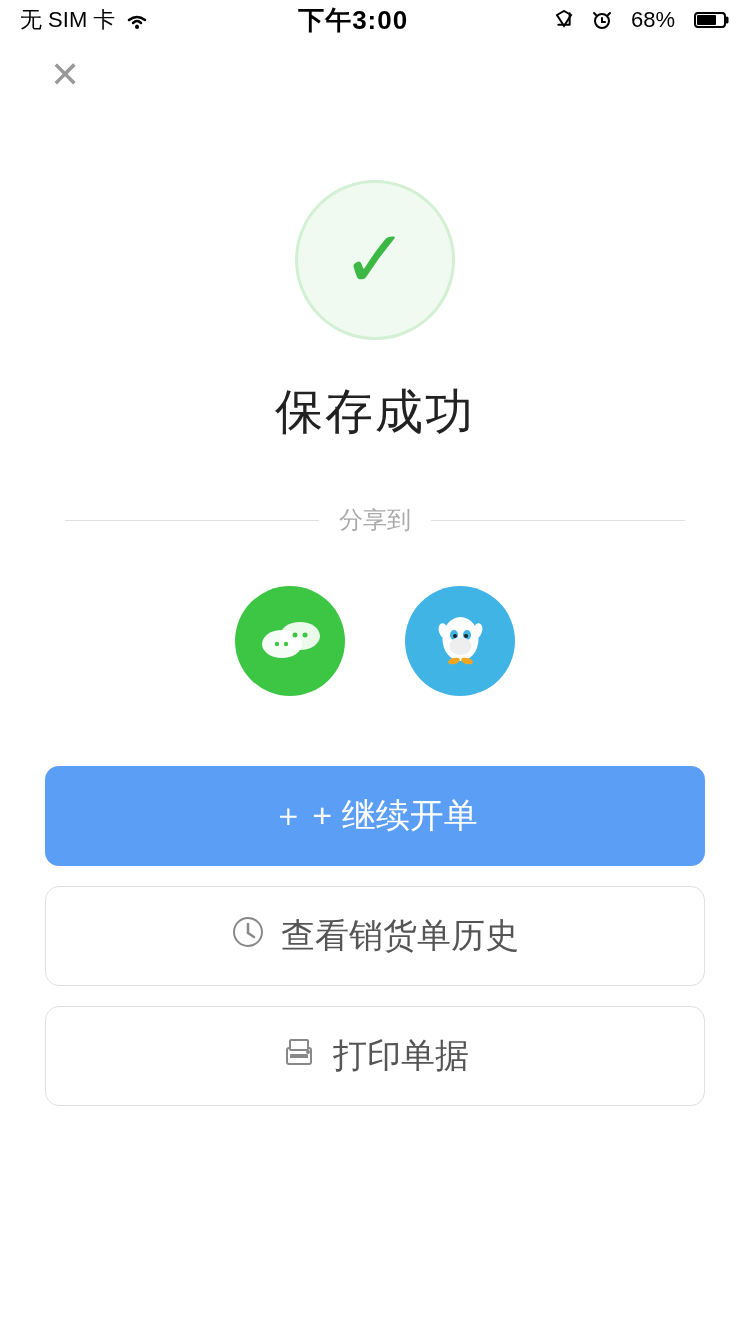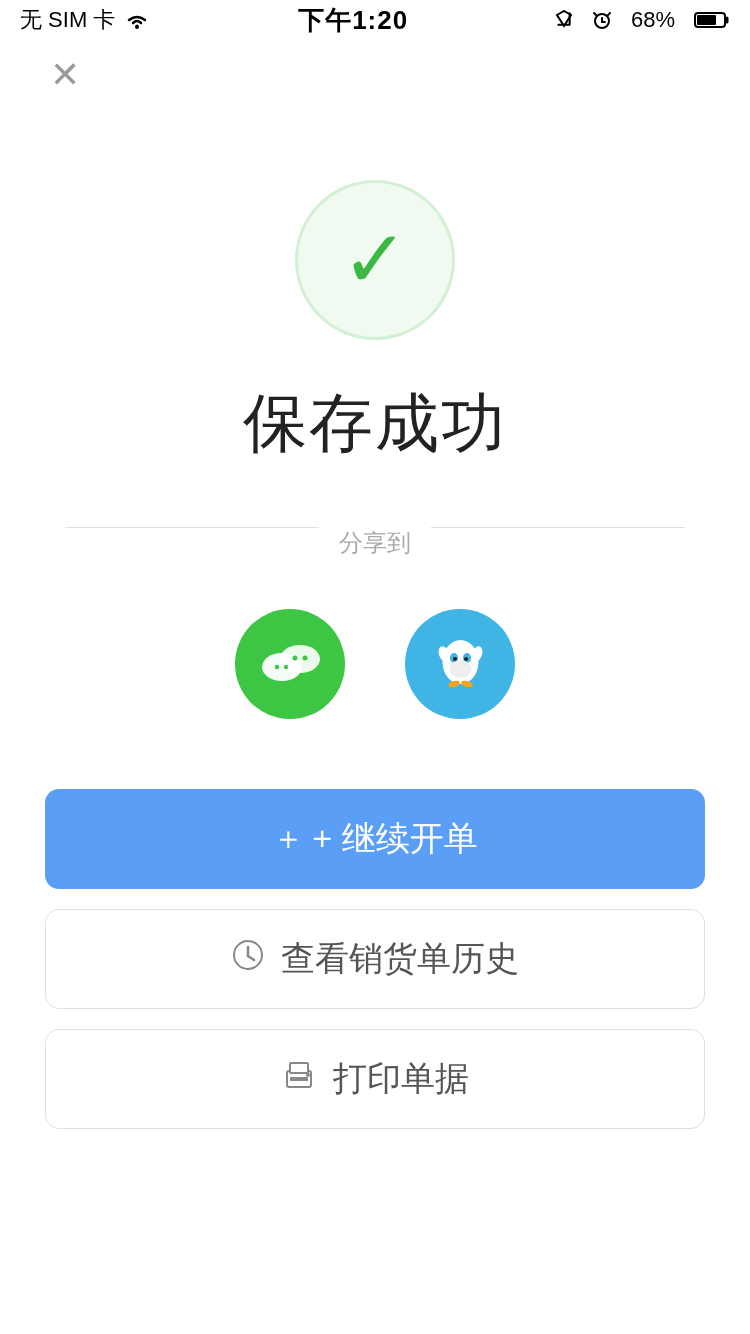--- a/index.html
+++ b/index.html
@@ -195,7 +195,7 @@
       <circle cx="14" cy="17" r="2" fill="#000"></circle>
     </svg>
   </div>
-  <div class="status-center">下午1:20</div>
+  <div class="status-center">下午3:00</div>
   <div class="status-right">
     <svg width="18" height="20" viewBox="0 0 18 20">
       <path d="M9 1 L17 9 L9 17" stroke="#000" stroke-width="2" fill="none" stroke-linecap="round" stroke-linejoin="round" transform="rotate(45,9,9)"></path>

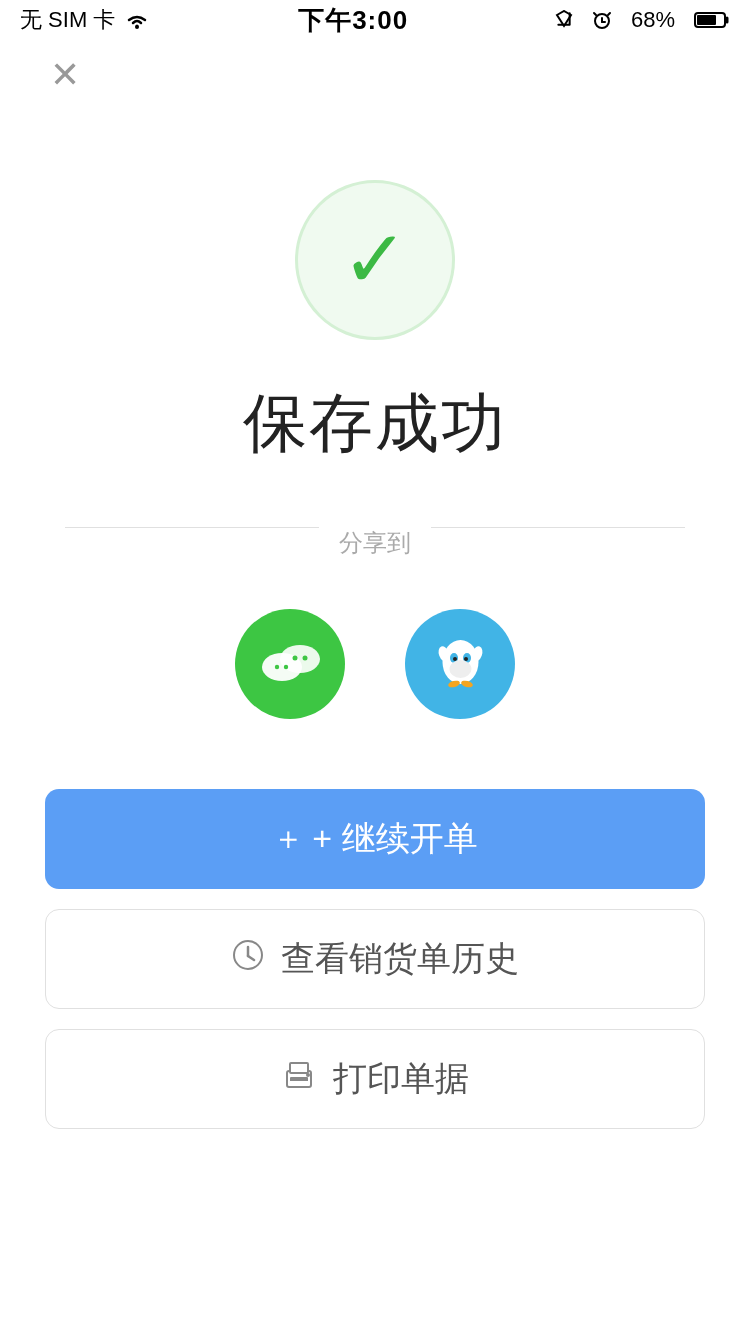--- a/index.html
+++ b/index.html
@@ -91,7 +91,7 @@
 
     
     .success-title {
-      font-size: 64px;
+      font-size: 48px;
       color: #222;
       font-weight: 400;
       margin-bottom: 60px;

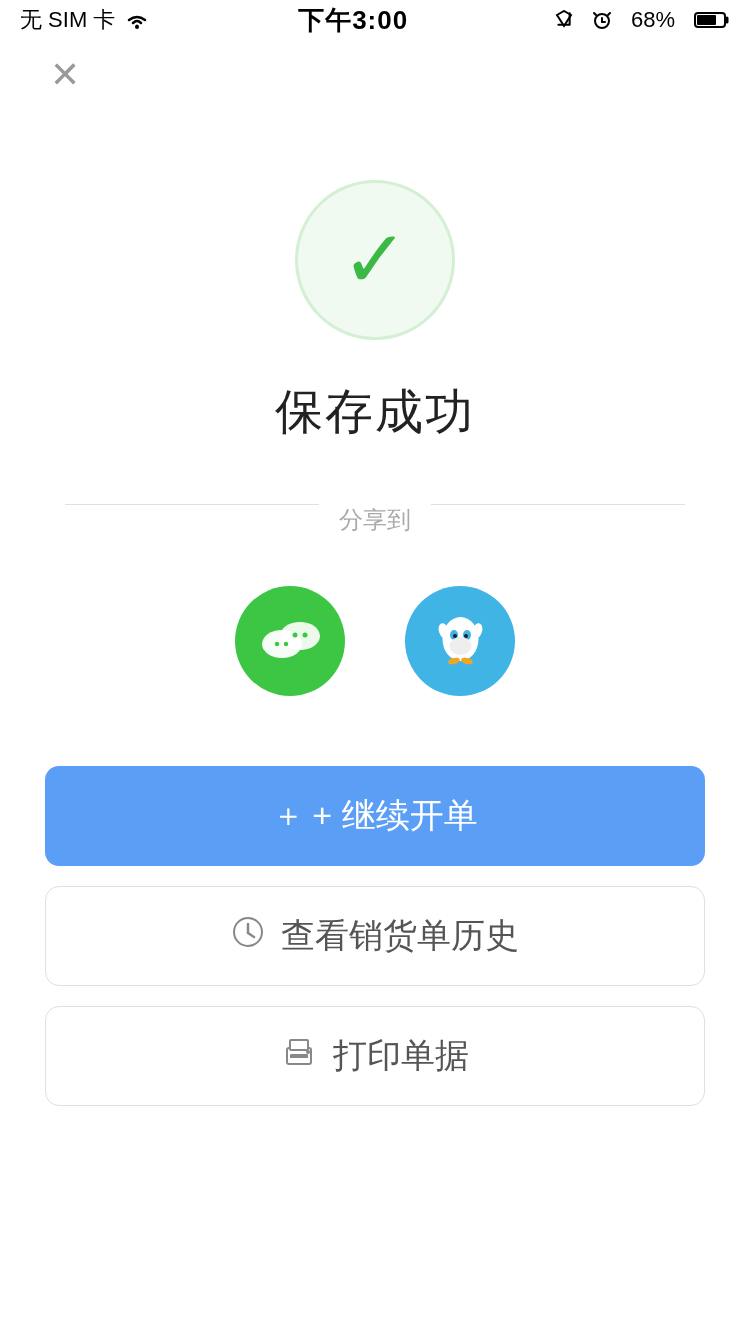--- a/index.html
+++ b/index.html
@@ -102,7 +102,7 @@
     .share-divider {
       width: 620px;
       display: flex;
-      align-items: flex-start;
+      align-items: center;
       gap: 20px;
       margin-bottom: 50px;
     }

